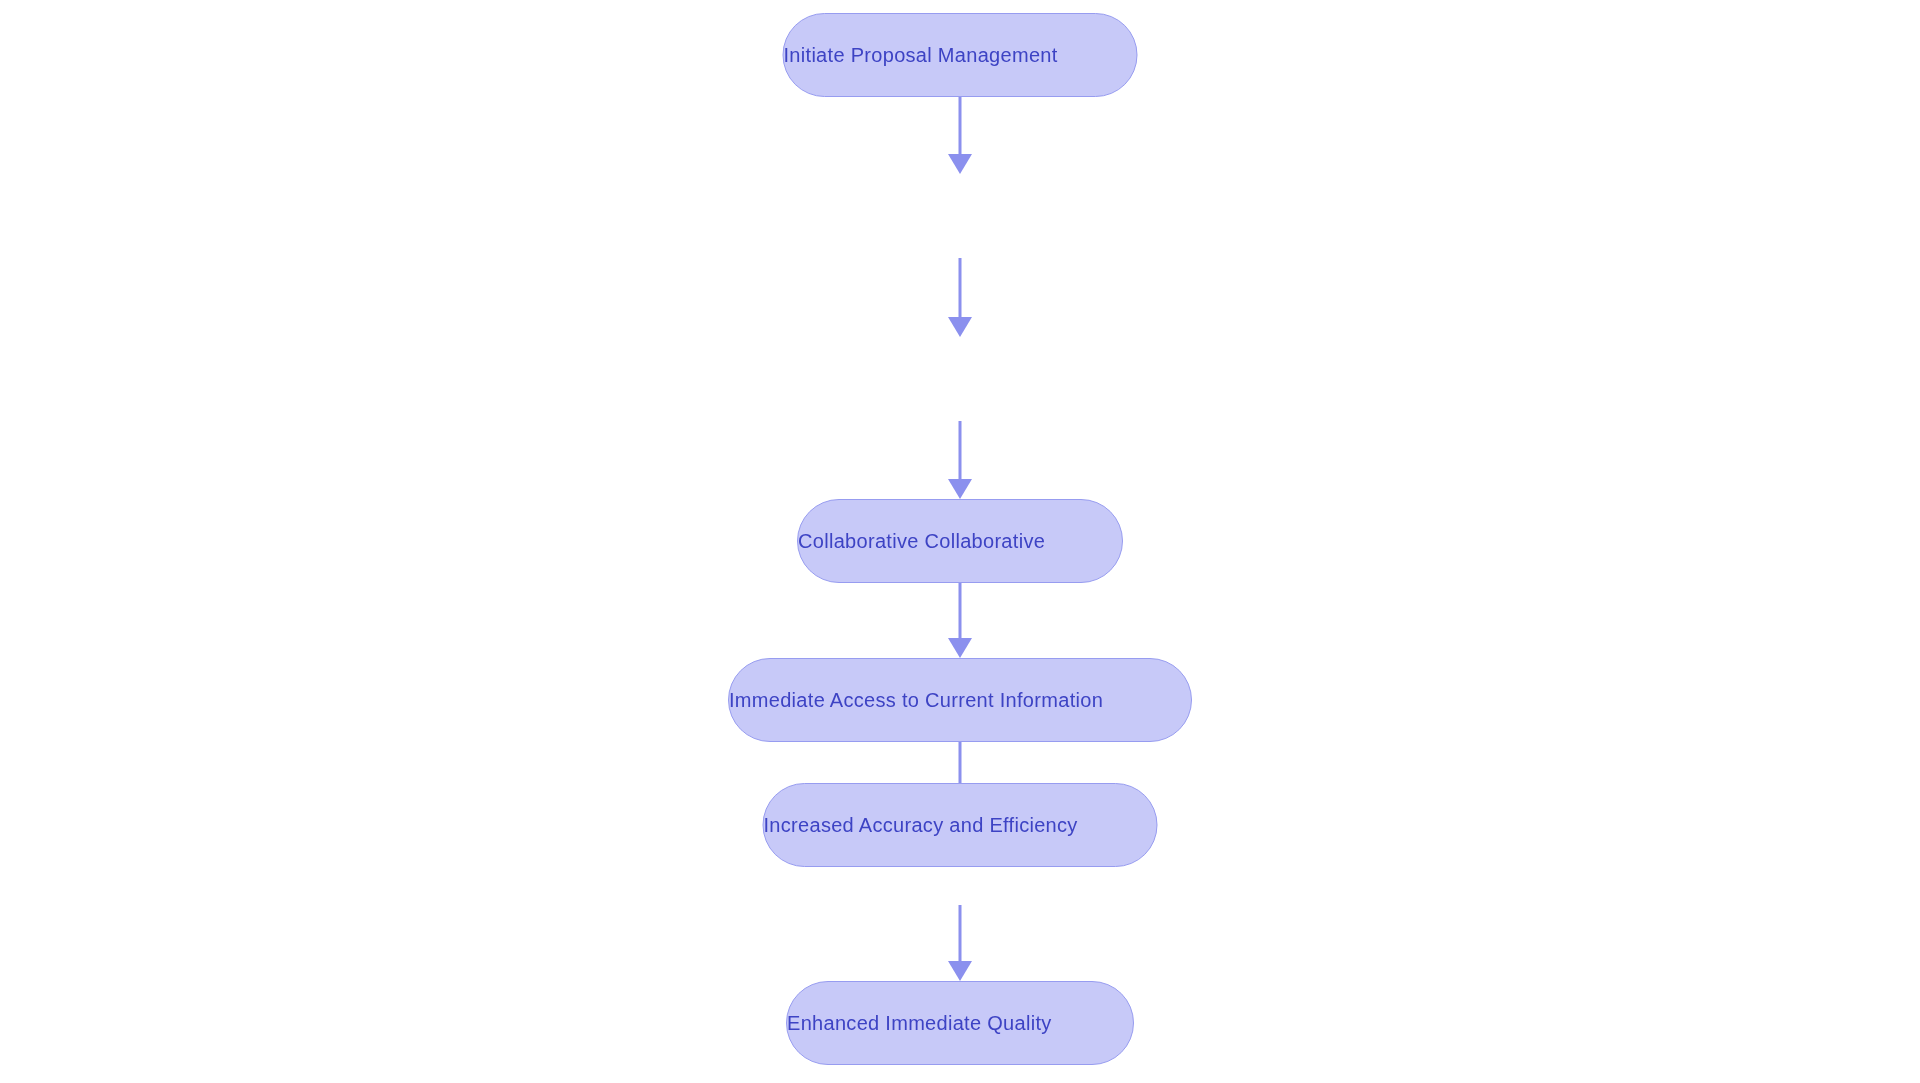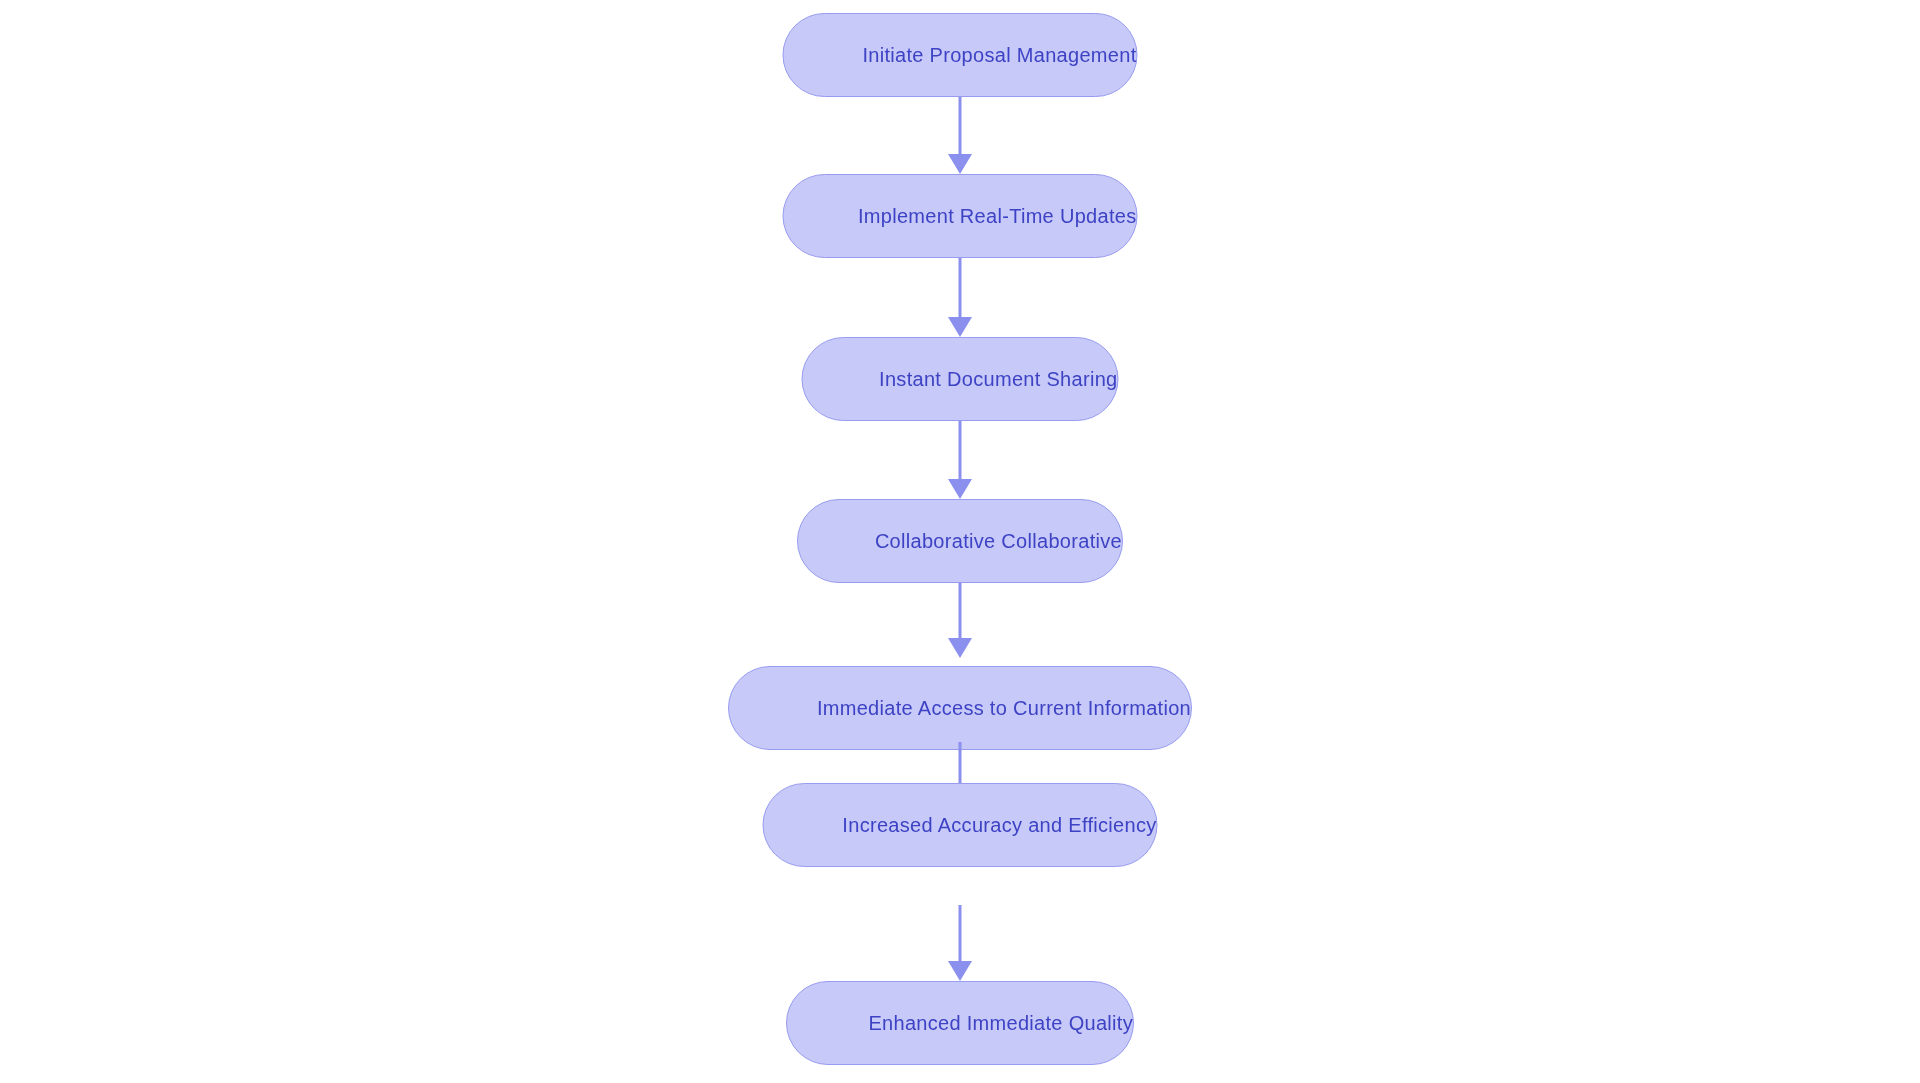--- a/index.html
+++ b/index.html
@@ -33,7 +33,7 @@
     border: 1.5px solid var(--node-border);
     display: flex;
     align-items: center;
-    justify-content: flex-end;
+    justify-content: flex-start;
     color: var(--node-text);
     font-size: 20px;
     letter-spacing: 0.3px;

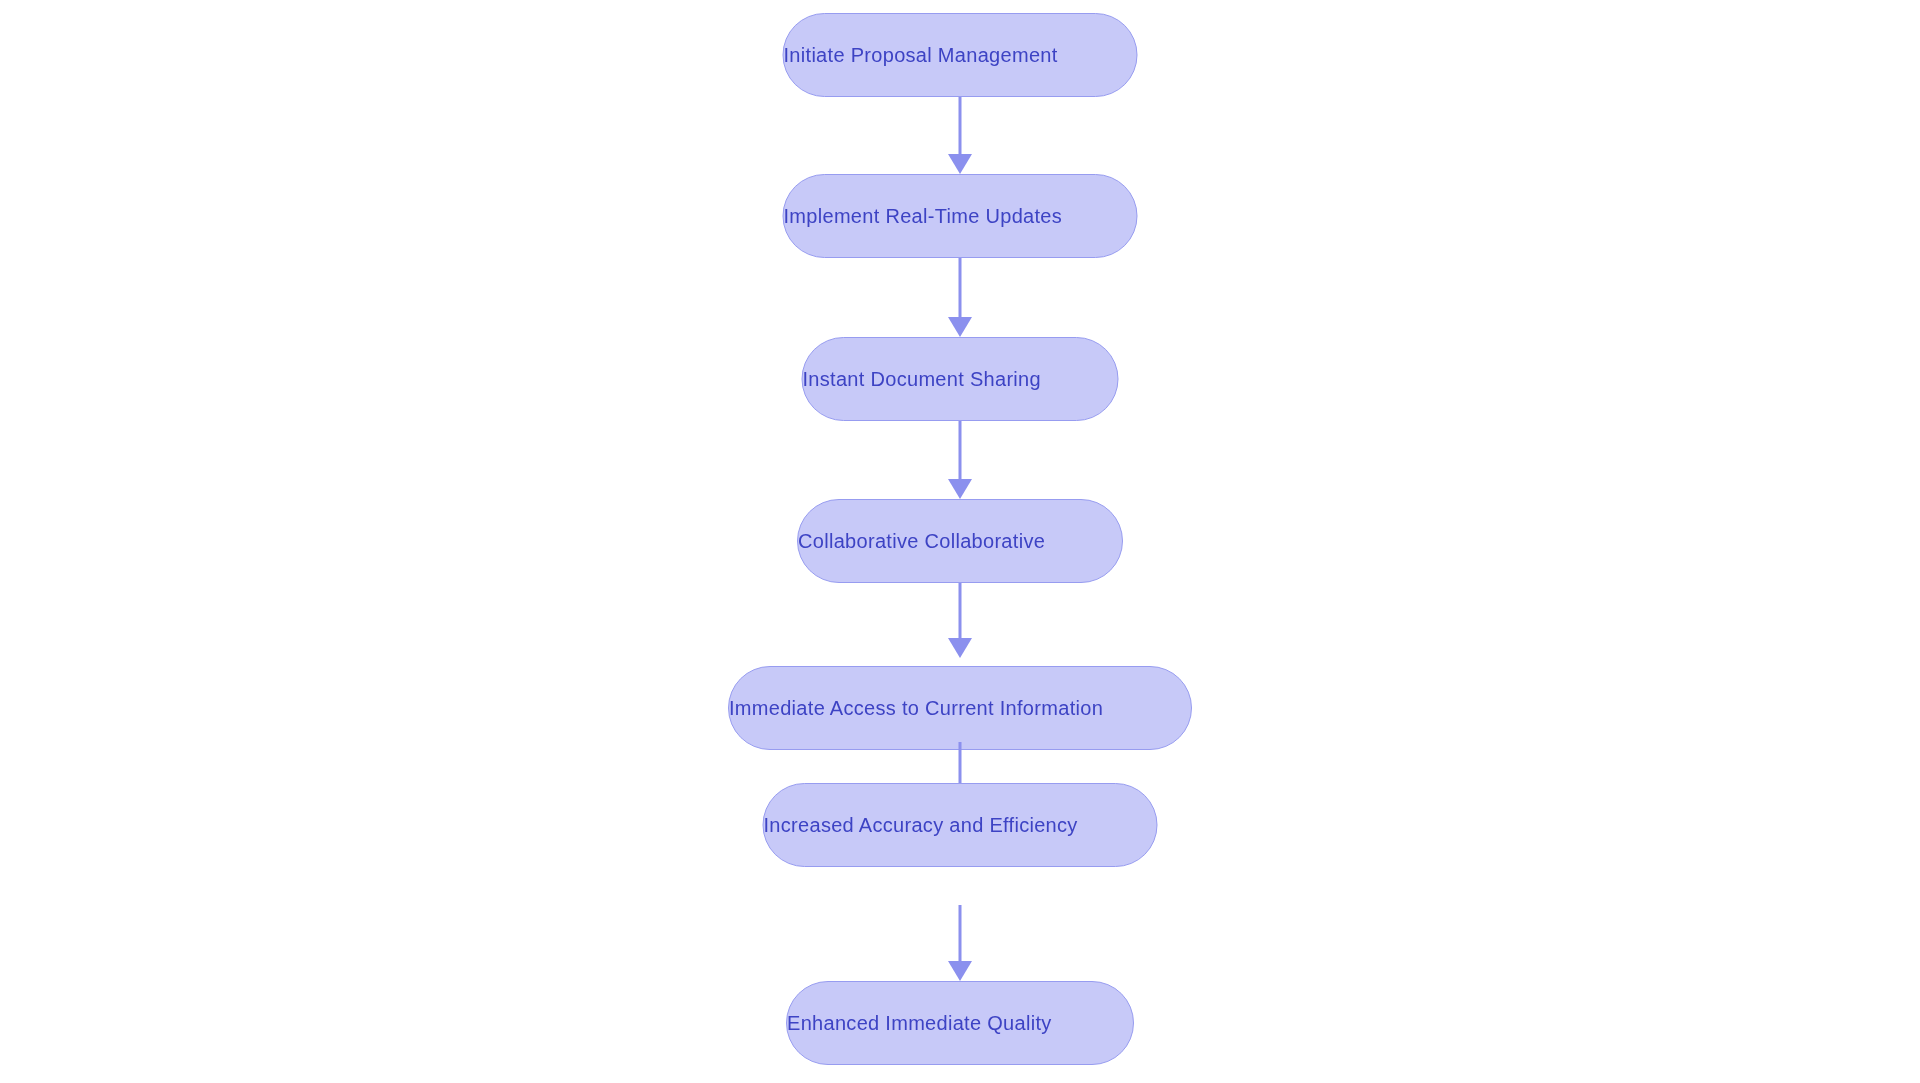--- a/index.html
+++ b/index.html
@@ -94,9 +94,6 @@
     <div class="head"></div>
   </div>
 
-  <div class="node n2">
-    <span>Implement Real-Time Updates</span>
-  </div>
 
   <div class="arrow a2">
     <div class="shaft"></div>

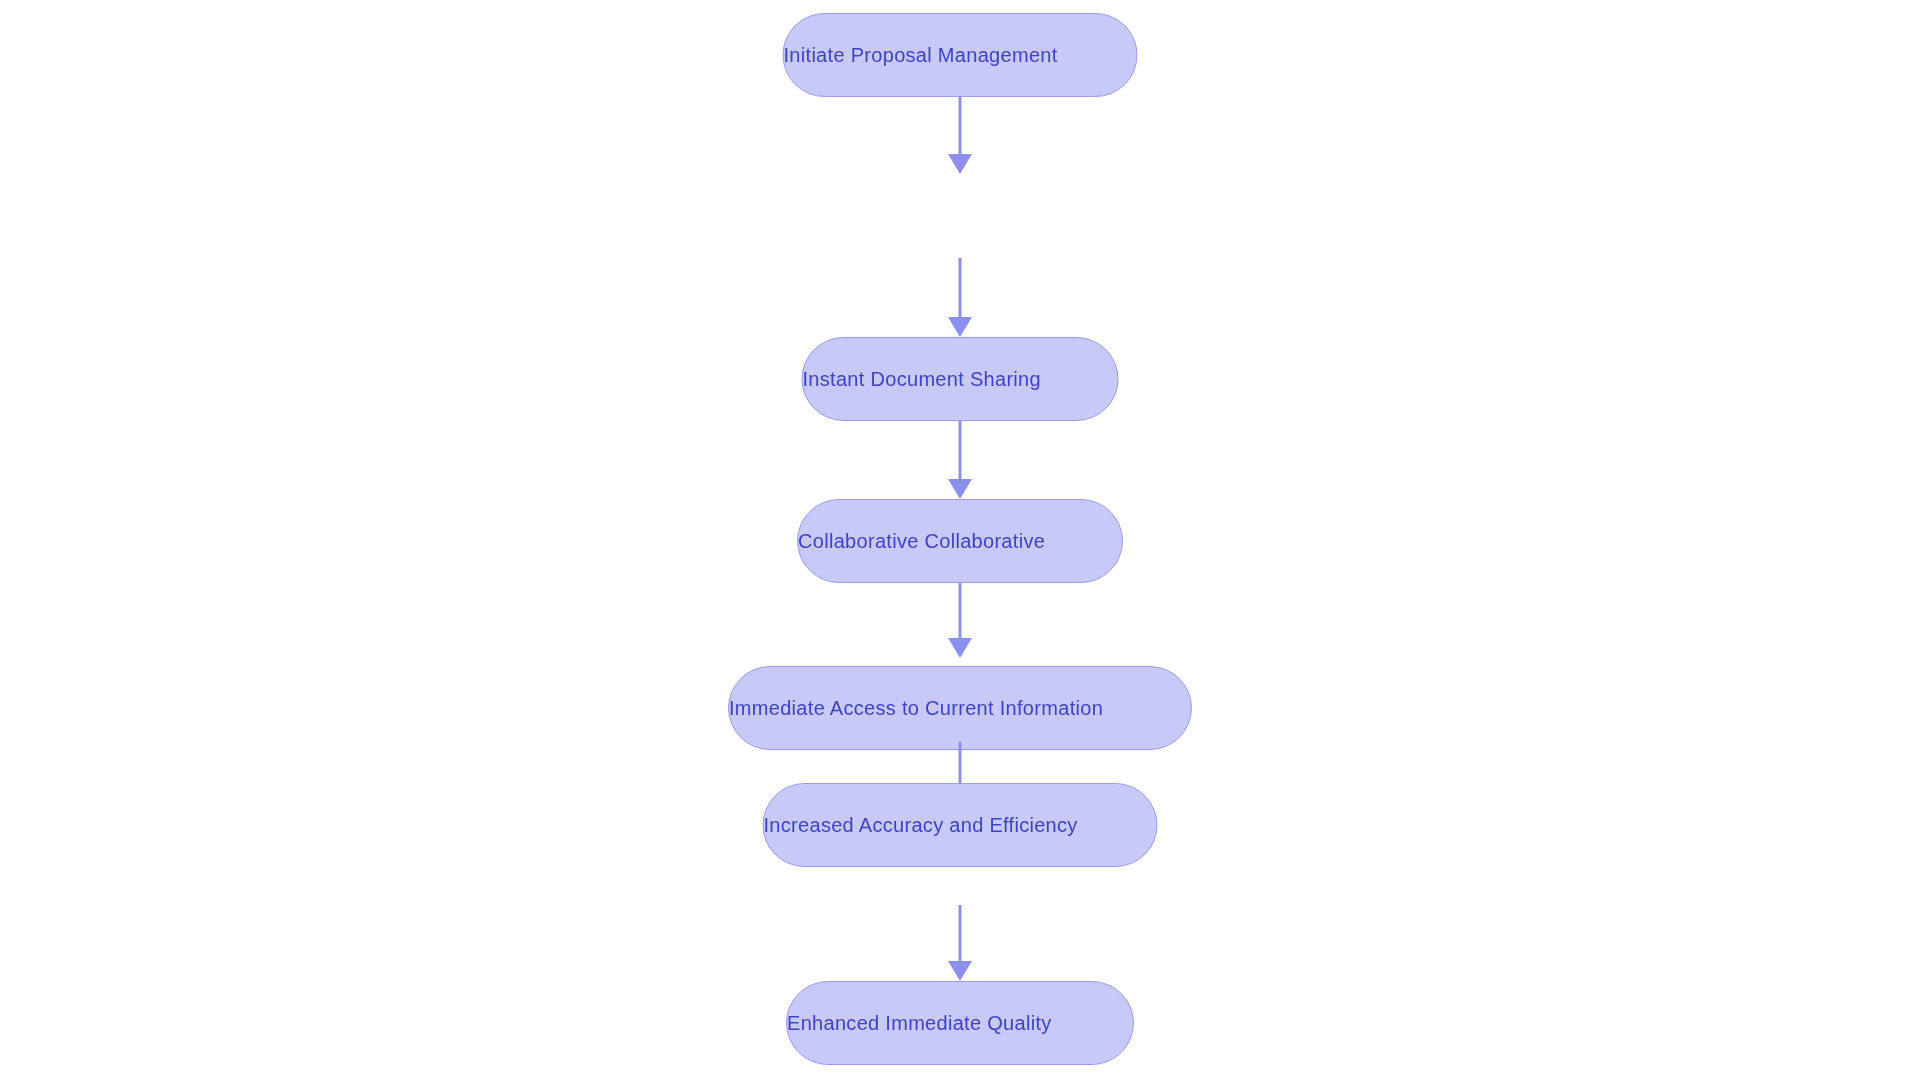--- a/index.html
+++ b/index.html
@@ -100,9 +100,6 @@
     <div class="head"></div>
   </div>
 
-  <div class="node n3">
-    <span>Instant Document Sharing</span>
-  </div>
 
   <div class="arrow a3">
     <div class="shaft"></div>

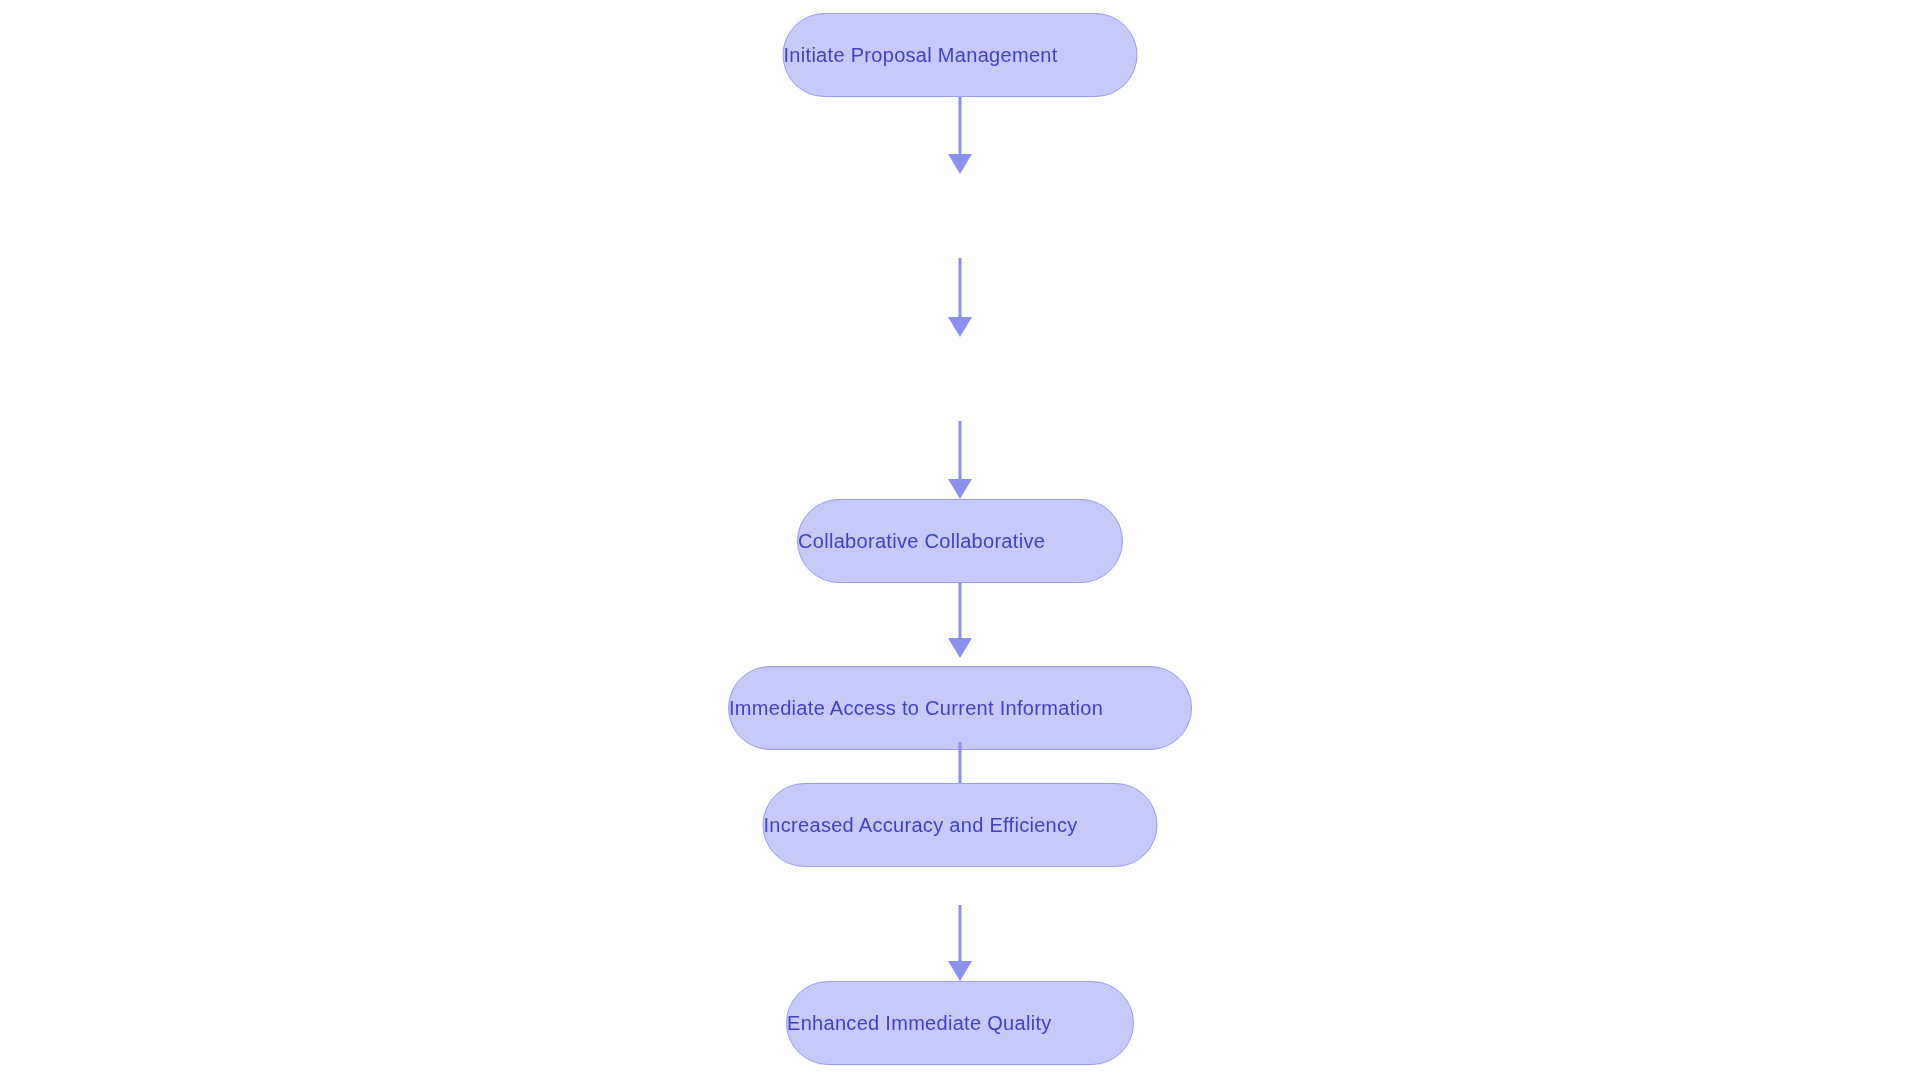--- a/index.html
+++ b/index.html
@@ -43,7 +43,7 @@
   .n2 { top: 174px; width: 355px; }
   .n3 { top: 337px; width: 317px; }
   .n4 { top: 499px; width: 326px; }
-  .n5 { top: 658px; width: 464px; margin-top: 8px; }
+  .n5 { top: 658px; width: 464px; }
   .n6 { top: 783px; width: 395px; }
   .n7 { top: 981px; width: 348px; }
 

